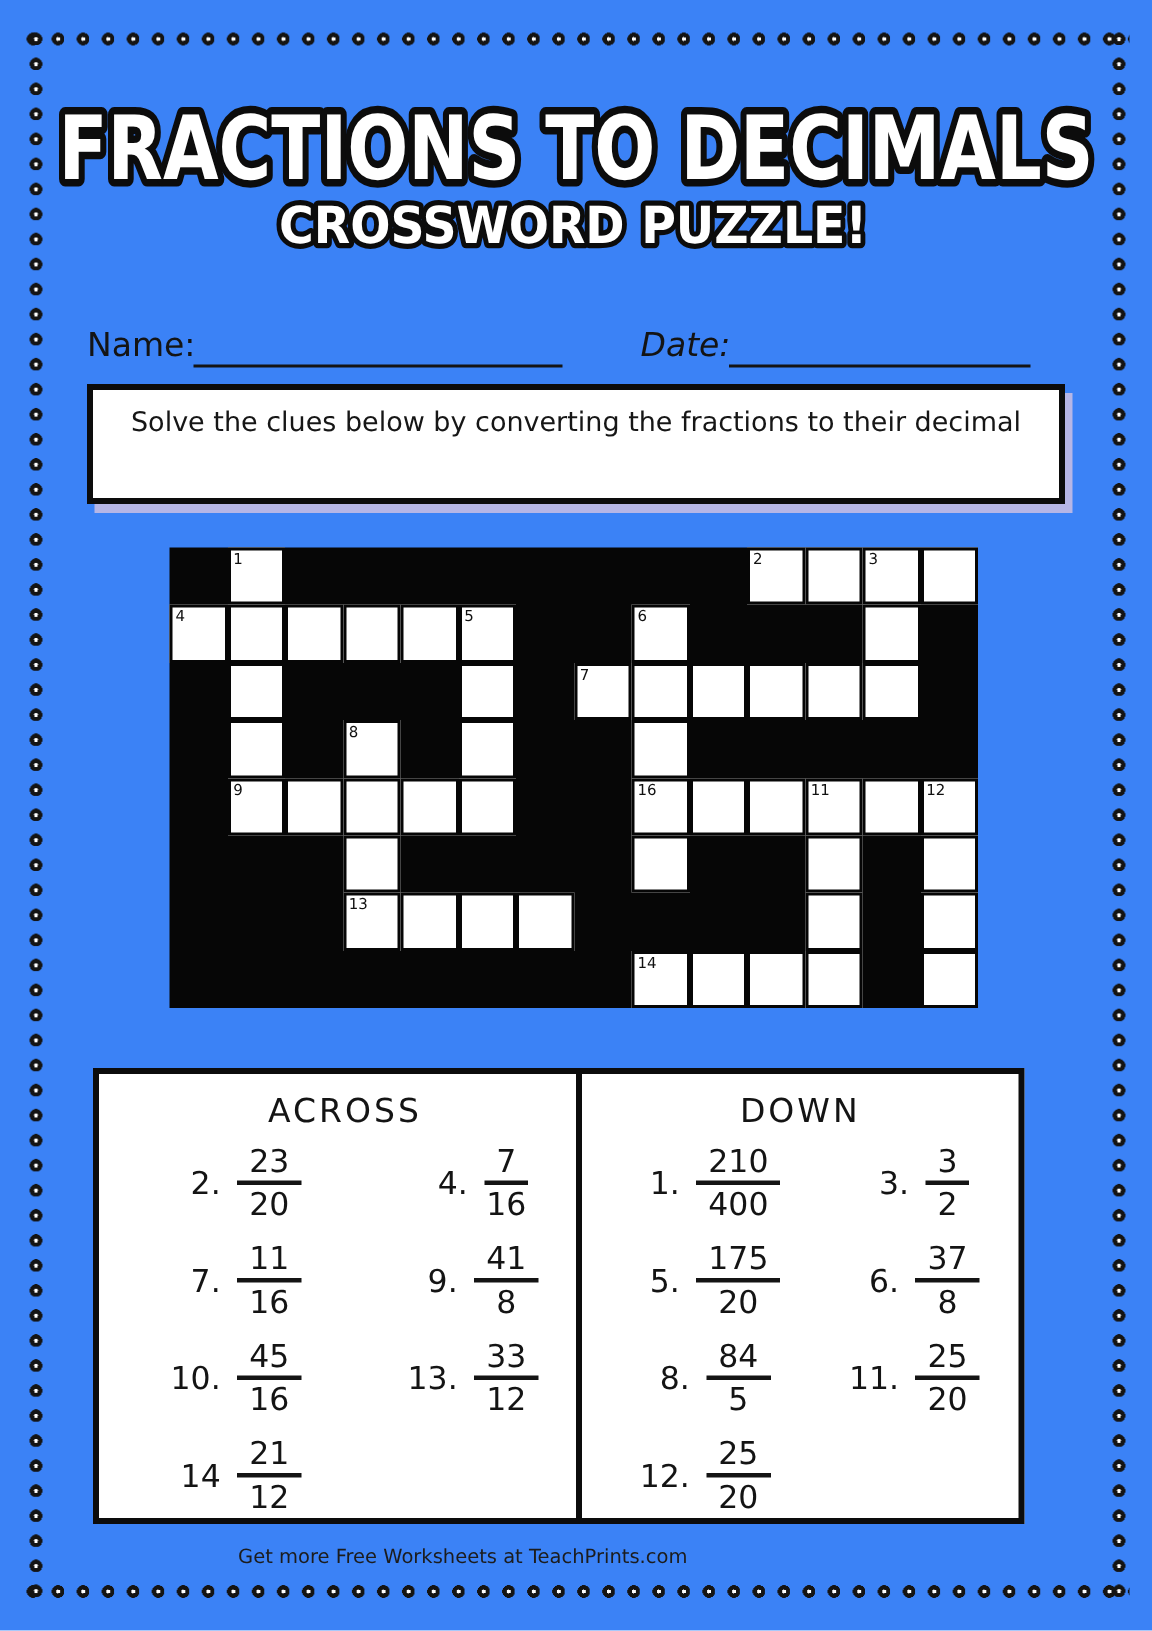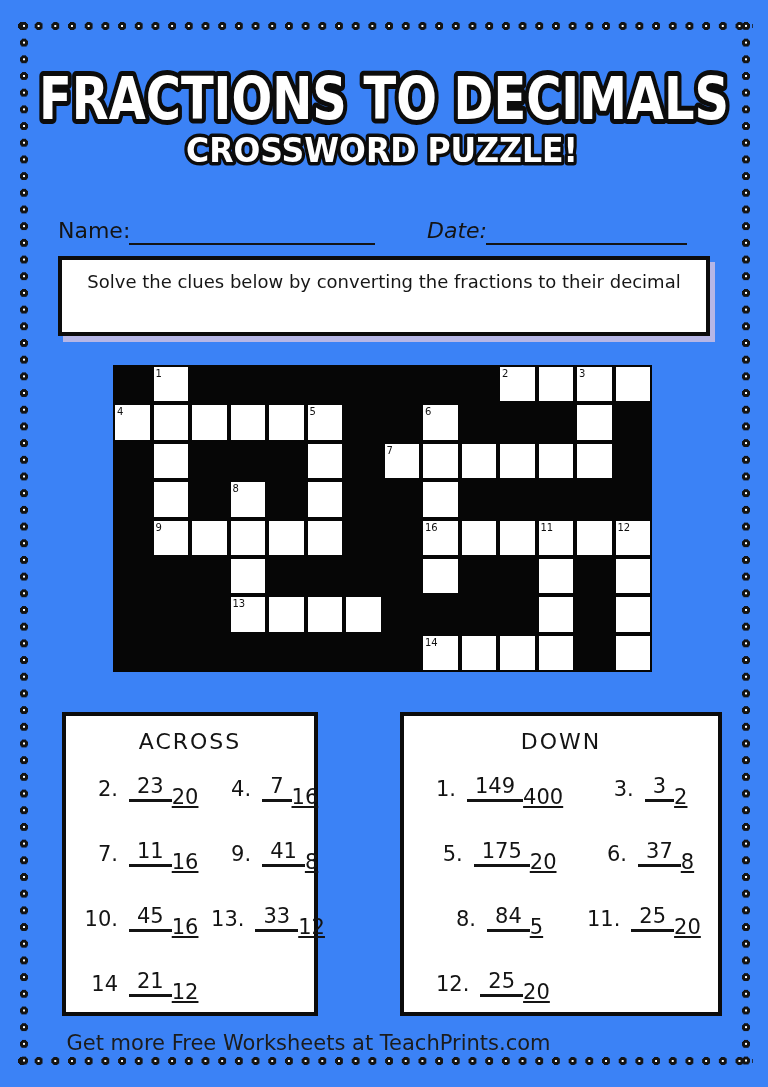--- a/index.html
+++ b/index.html
@@ -57,7 +57,7 @@
     position:absolute;top:712px;height:304px;background:#fff;
     border:4px solid #0c0c0c;box-sizing:border-box;
   }
-  .clue-box.across{left:62px;width:256px;}
+  .clue-box.across{left:62px;width:336px;}
   .clue-box.down{left:400px;width:322px;}
   .clue-title{
     text-align:center;font-size:22px;letter-spacing:2px;color:#141414;

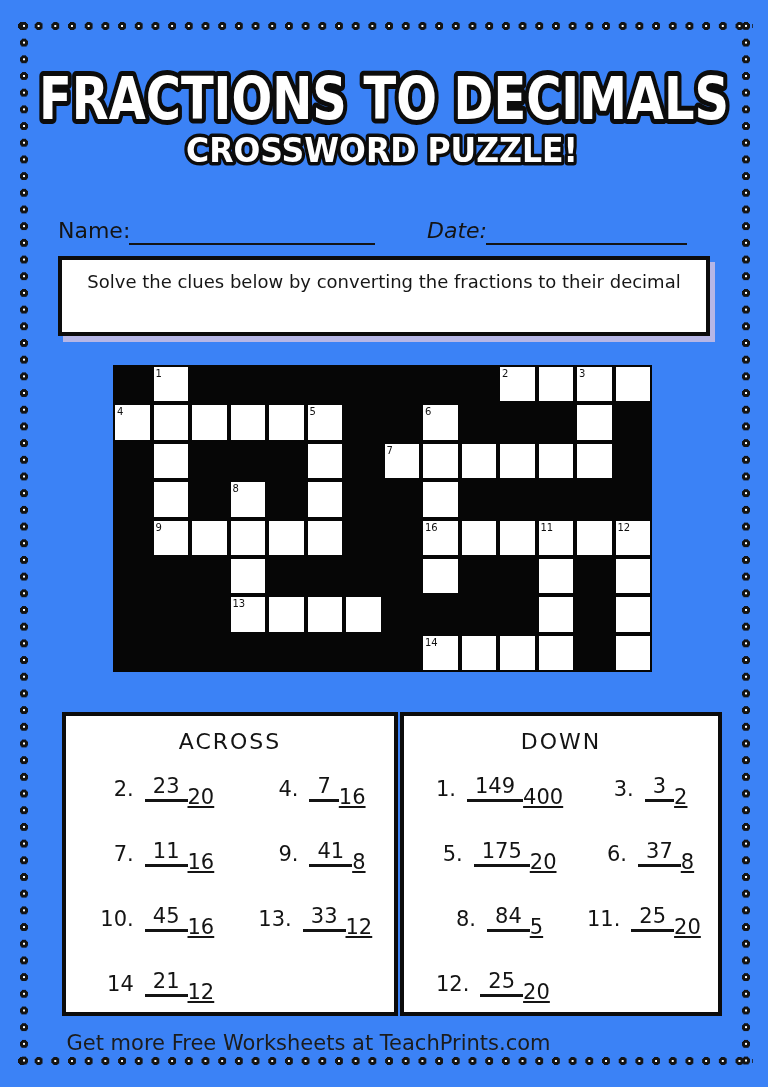--- a/index.html
+++ b/index.html
@@ -58,7 +58,7 @@
     border:4px solid #0c0c0c;box-sizing:border-box;
   }
   .clue-box.across{left:62px;width:336px;}
-  .clue-box.down{left:400px;width:322px;}
+  .clue-box.down{left:384px;width:299px;}
   .clue-title{
     text-align:center;font-size:22px;letter-spacing:2px;color:#141414;
     margin-top:13px;

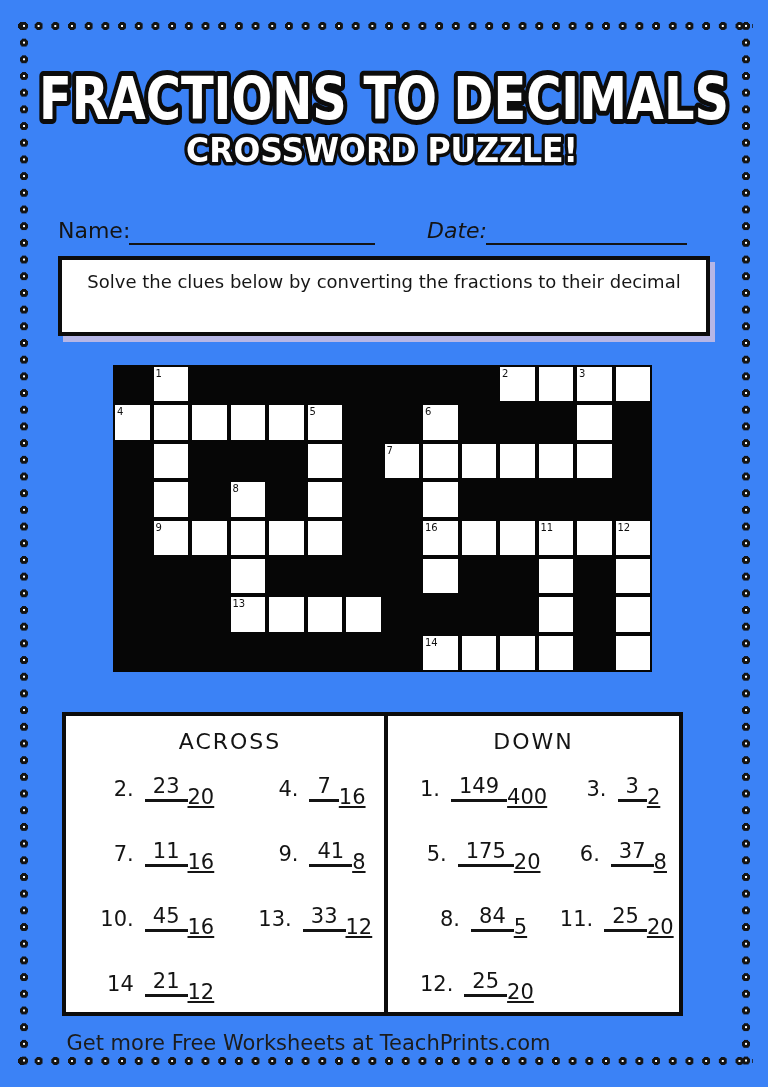--- a/index.html
+++ b/index.html
@@ -71,7 +71,7 @@
   .clue-num{
     width:46px;text-align:right;padding-right:11px;font-size:21px;color:#141414;
   }
-  .frac{display:inline-flex;flex-direction:row;align-items:center;font-size:21px;color:#141414;}
+  .frac{display:inline-flex;flex-direction:column;align-items:center;font-size:21px;color:#141414;}
   .frac-top{border-bottom:3px solid #141414;padding:0 8px 1px;line-height:1.05;}
   .frac-bottom{padding-top:18px;line-height:1.05;text-decoration:underline;}
   

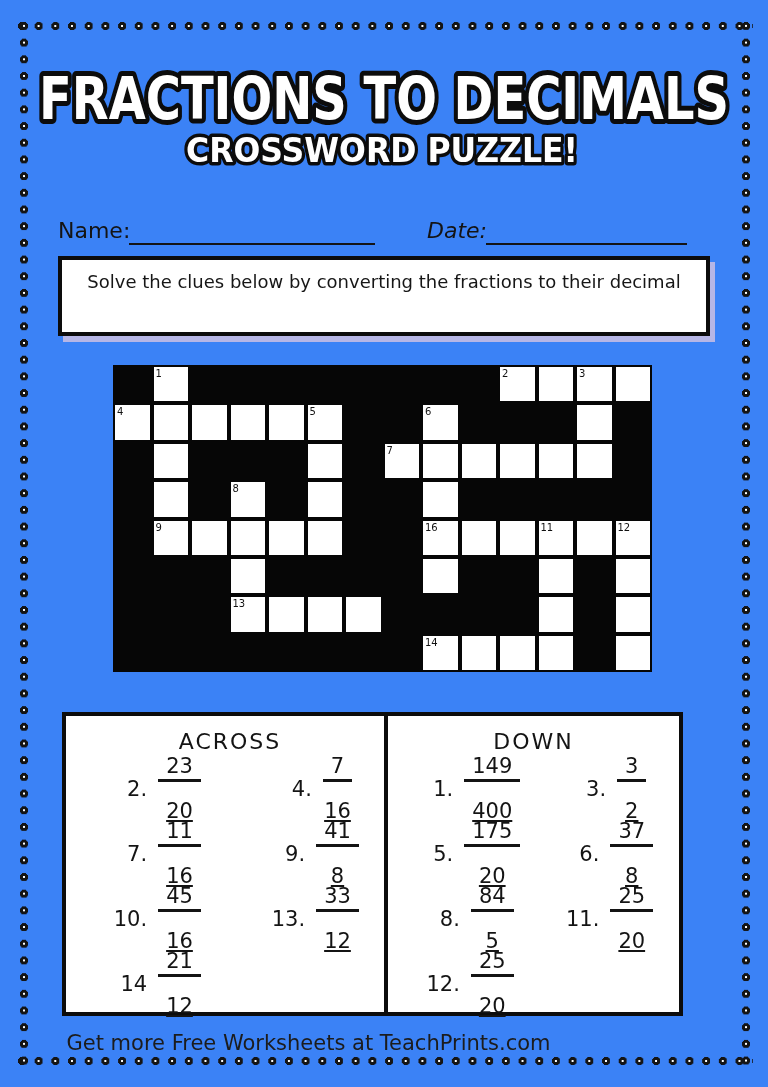--- a/index.html
+++ b/index.html
@@ -309,7 +309,7 @@
         <div class="clue">
           <span class="clue-num">1.</span>
           <span class="frac">
-            <span class="frac-top">149</span>
+            <span class="frac-top">210</span>
             <span class="frac-bottom">400</span>
           </span>
         </div>

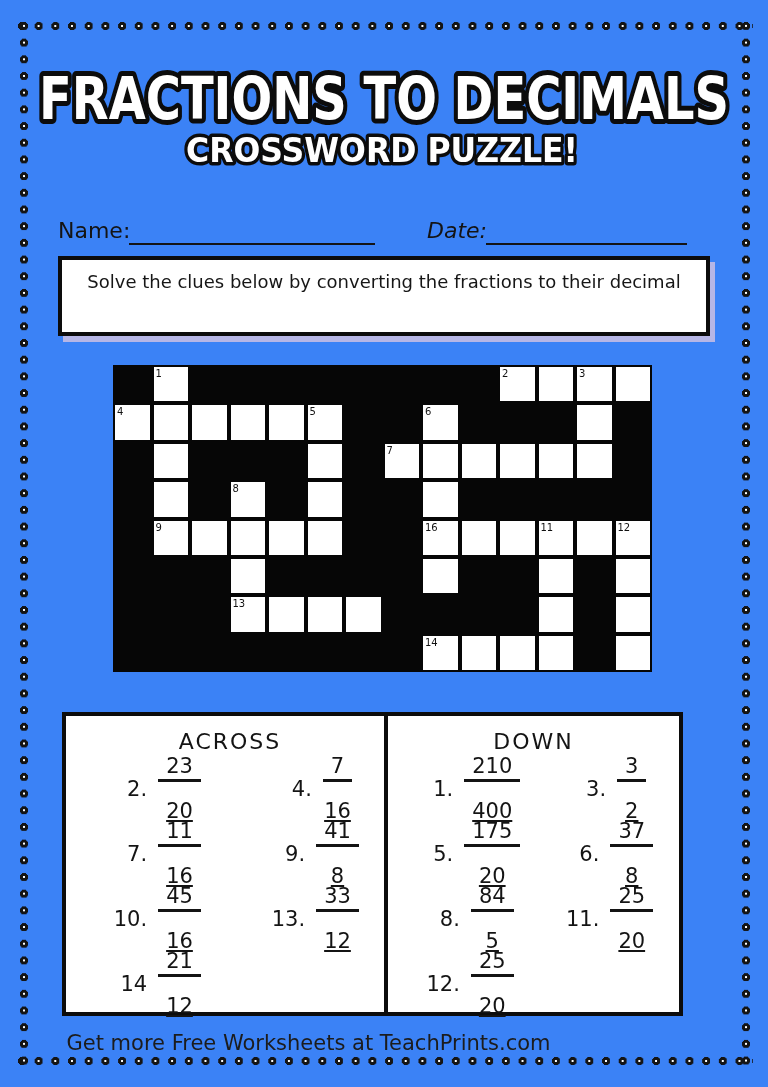--- a/index.html
+++ b/index.html
@@ -73,7 +73,7 @@
   }
   .frac{display:inline-flex;flex-direction:column;align-items:center;font-size:21px;color:#141414;}
   .frac-top{border-bottom:3px solid #141414;padding:0 8px 1px;line-height:1.05;}
-  .frac-bottom{padding-top:18px;line-height:1.05;text-decoration:underline;}
+  .frac-bottom{padding-top:2px;line-height:1.05;}
   
   .footer-text{
     position:absolute;left:0;top:1031px;width:617px;text-align:center;

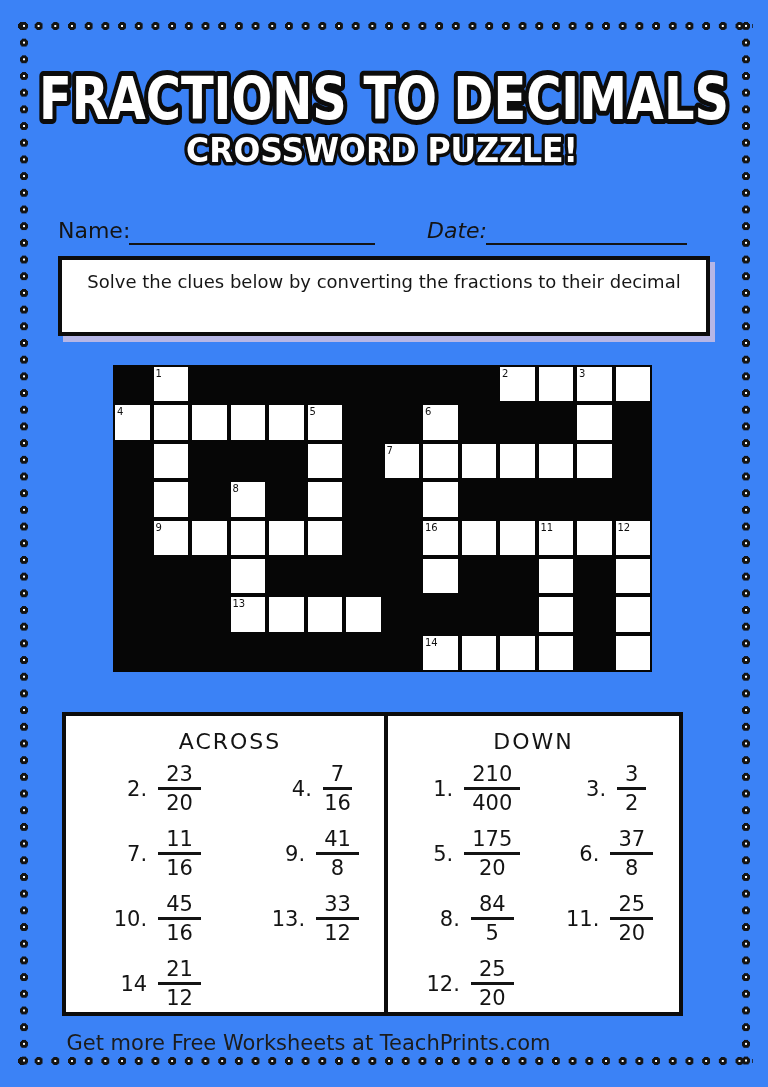--- a/index.html
+++ b/index.html
@@ -77,7 +77,7 @@
   
   .footer-text{
     position:absolute;left:0;top:1031px;width:617px;text-align:center;
-    font-size:21px;color:#1c1c1c;
+    font-size:13px;color:#1c1c1c;
   }
 </style>
 </head>

